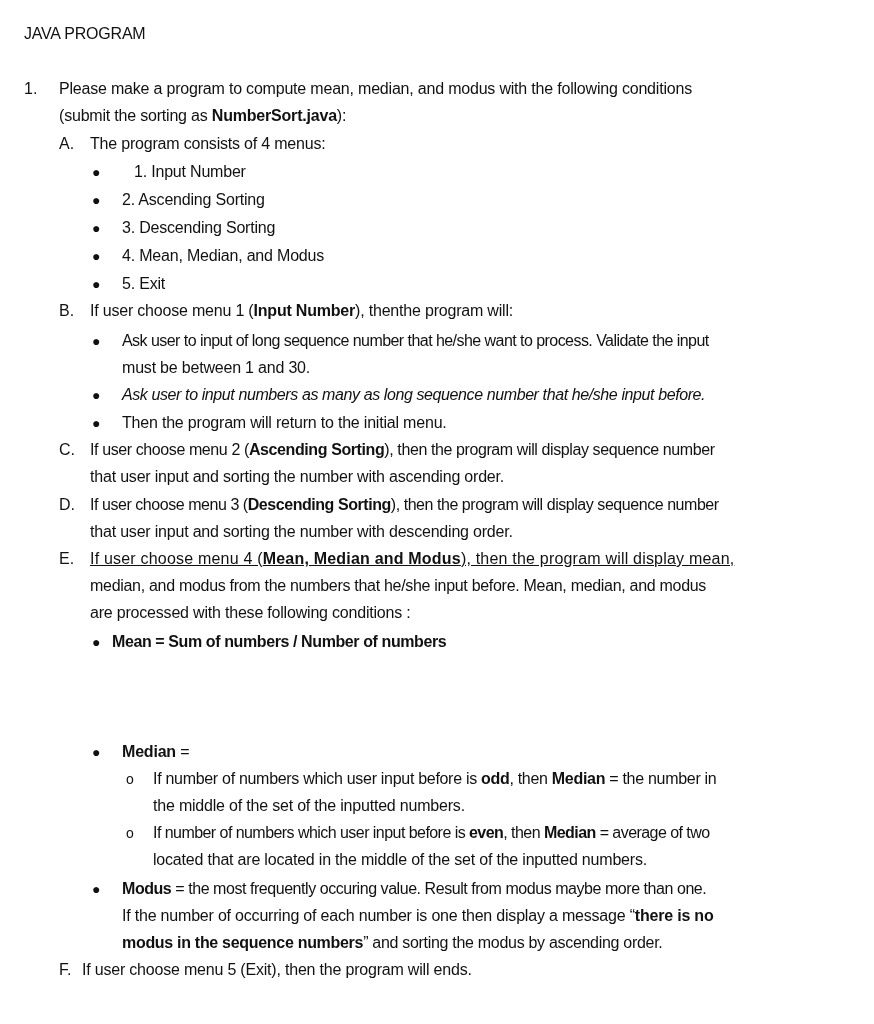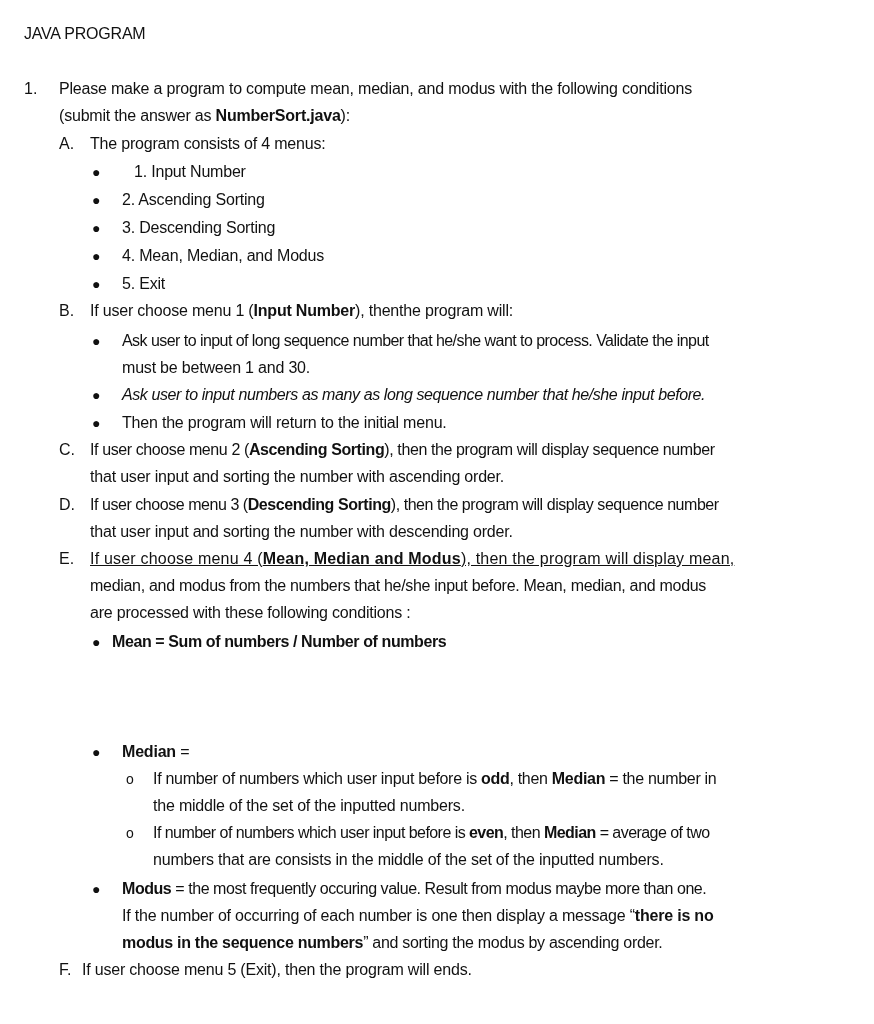--- a/index.html
+++ b/index.html
@@ -23,7 +23,7 @@
 
   <div class="marker" style="left:24px; top:79px;">1.</div>
   <div class="line" style="left:59px; top:79px;">Please make a program to compute mean, median, and modus with the following conditions</div>
-  <div class="line" style="left:59px; top:106px;"><span>(submit the answer as </span><b>NumberSort.java</b><span>):</span></div>
+  <div class="line" style="left:59px; top:106px;"><span>(submit the sorting as </span><b>NumberSort.java</b><span>):</span></div>
 
   <div class="marker" style="left:59px; top:134px;">A.</div>
   <div class="line" style="left:90px; top:134px;">The program consists of 4 menus:</div>

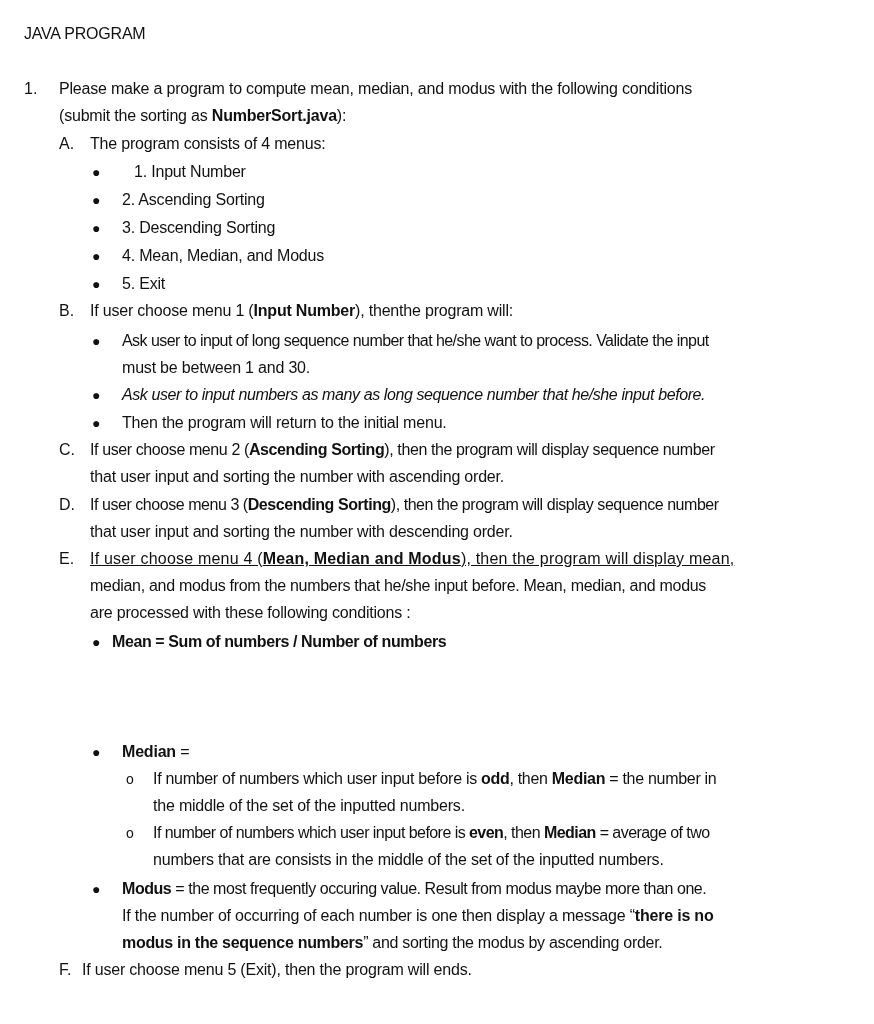--- a/index.html
+++ b/index.html
@@ -75,7 +75,7 @@
 
   <div class="marker circle" style="left:126px; top:823px;">o</div>
   <div class="line" style="left:153px; top:823px; letter-spacing:-0.55px;"><span>If number of numbers which user input before is </span><b>even</b><span>, then </span><b>Median</b><span> = average of two</span></div>
-  <div class="line" style="left:153px; top:850px;">numbers that are consists in the middle of the set of the inputted numbers.</div>
+  <div class="line" style="left:153px; top:850px;">located that are located in the middle of the set of the inputted numbers.</div>
 
   <div class="marker bullet-dot" style="left:92px; top:879px;">●</div>
   <div class="line" style="left:122px; top:879px; letter-spacing:-0.45px;"><b>Modus</b><span> = the most frequently occuring value. Result from modus maybe more than one.</span></div>

